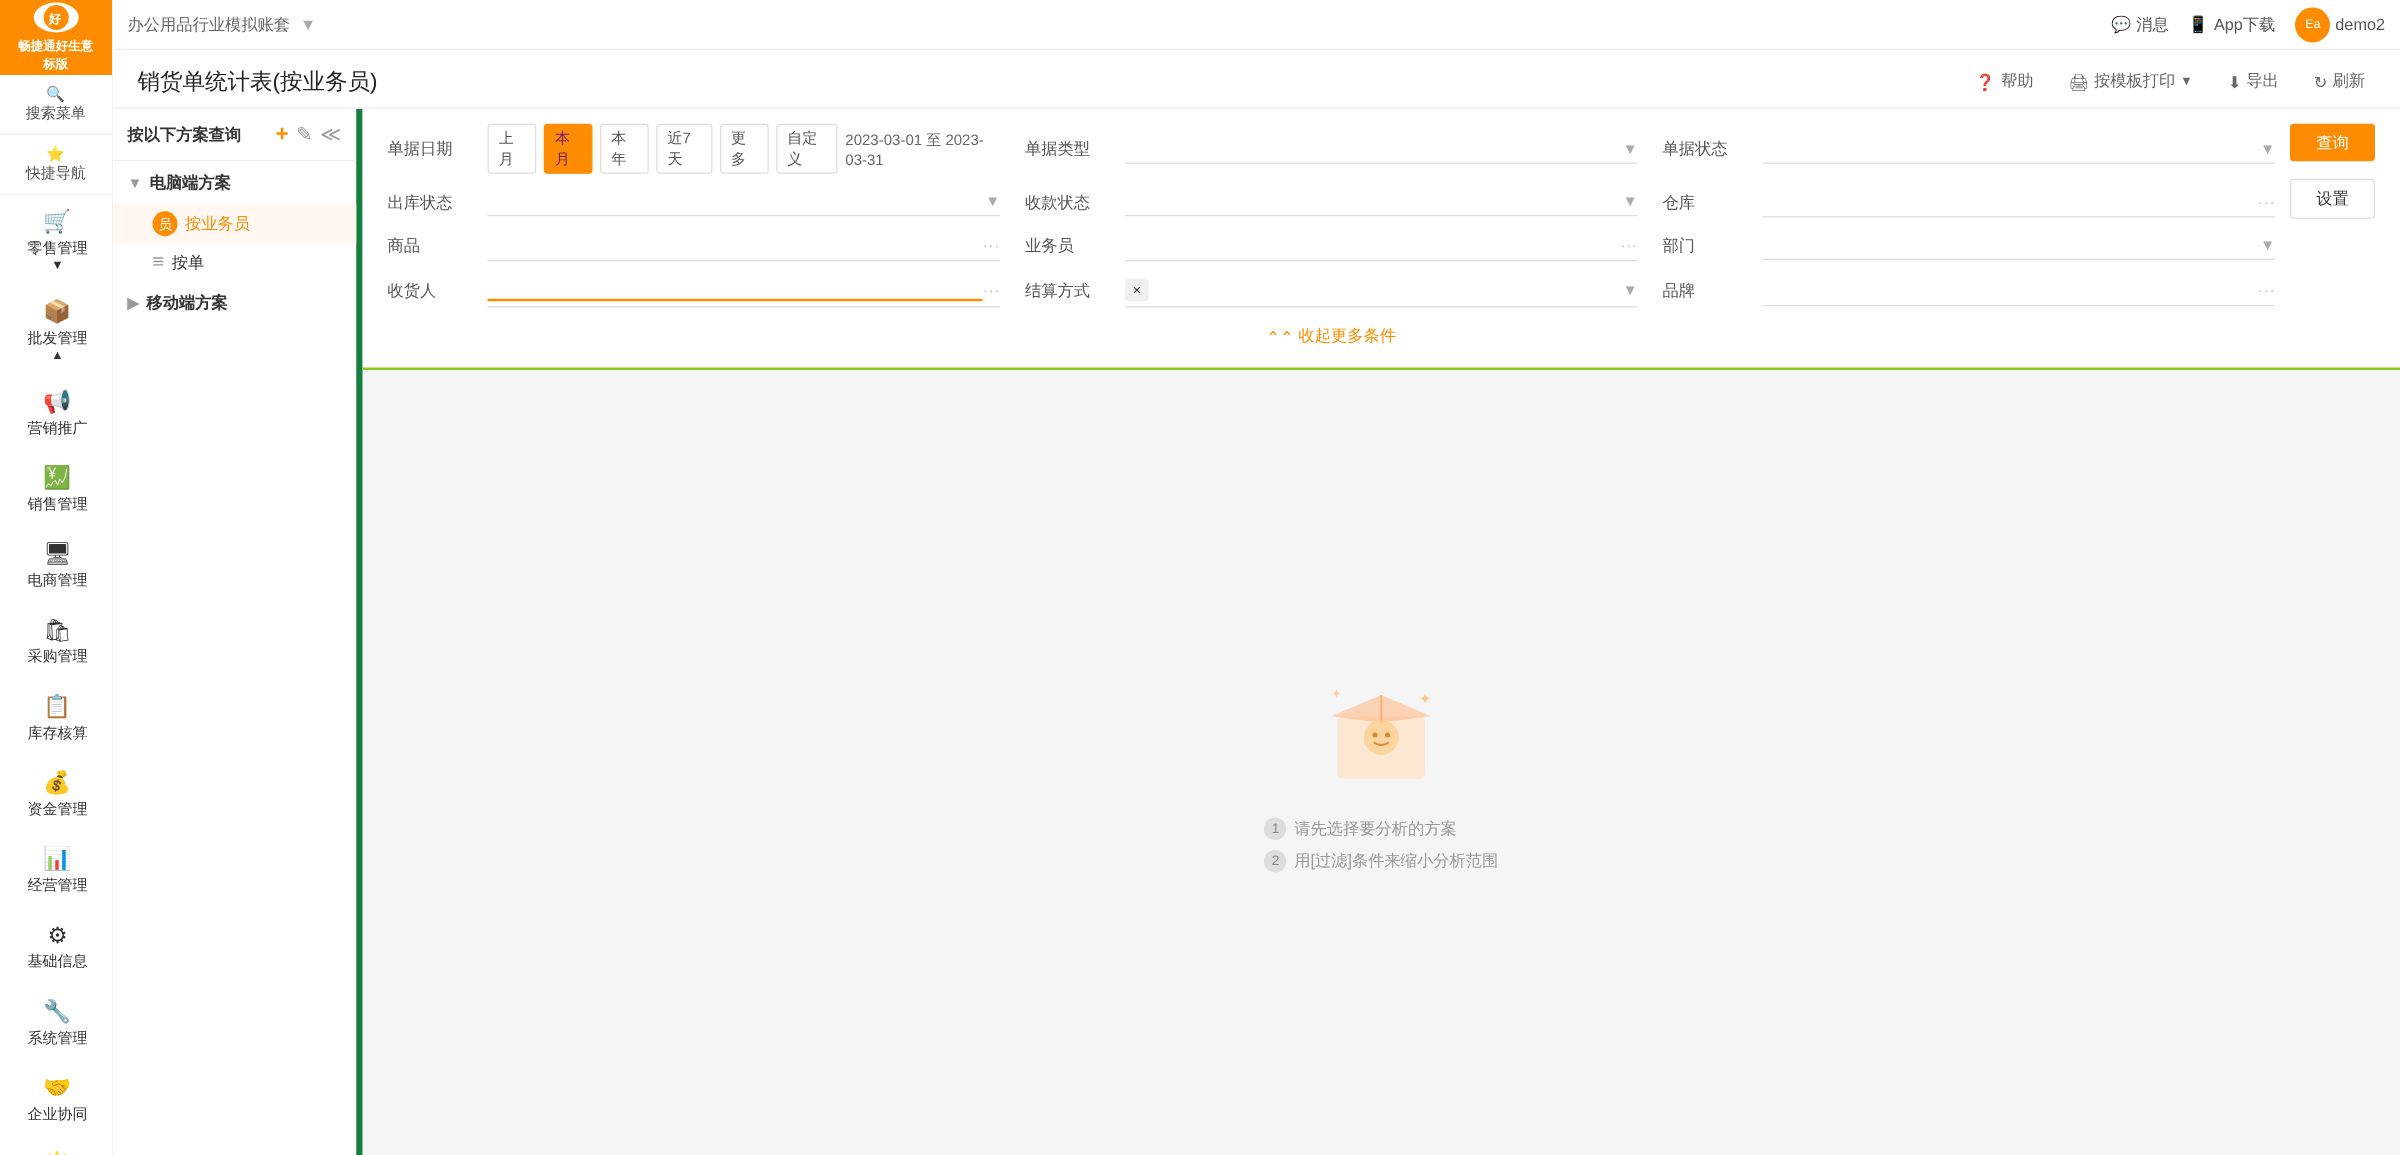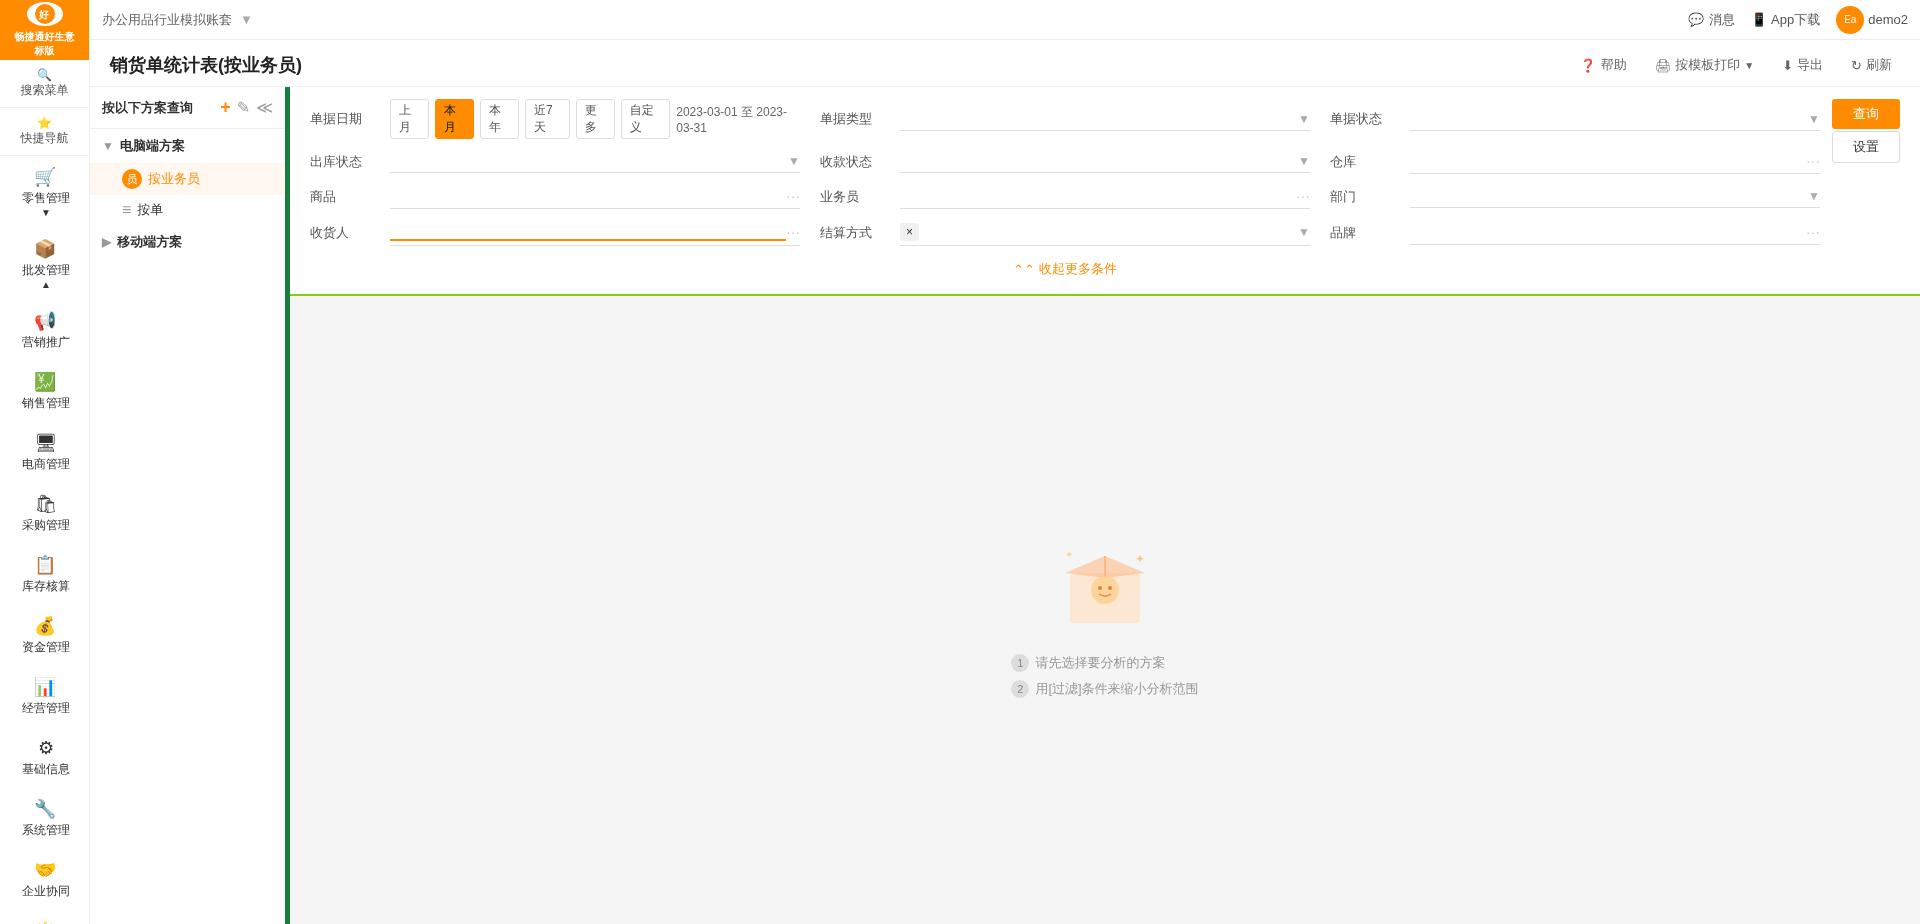--- a/index.html
+++ b/index.html
@@ -185,7 +185,7 @@
       justify-content: space-between;
       flex-shrink: 0;
     }
-    .page-title { font-size: 18px; font-weight: bold; color: #222; }
+    .page-title { font-size: 18px; font-weight: normal; color: #222; }
     .page-actions { display: flex; align-items: center; gap: 12px; }
     .page-action-btn {
       display: flex; align-items: center; gap: 4px; color: #666; font-size: 13px; cursor: pointer; padding: 4px 8px;

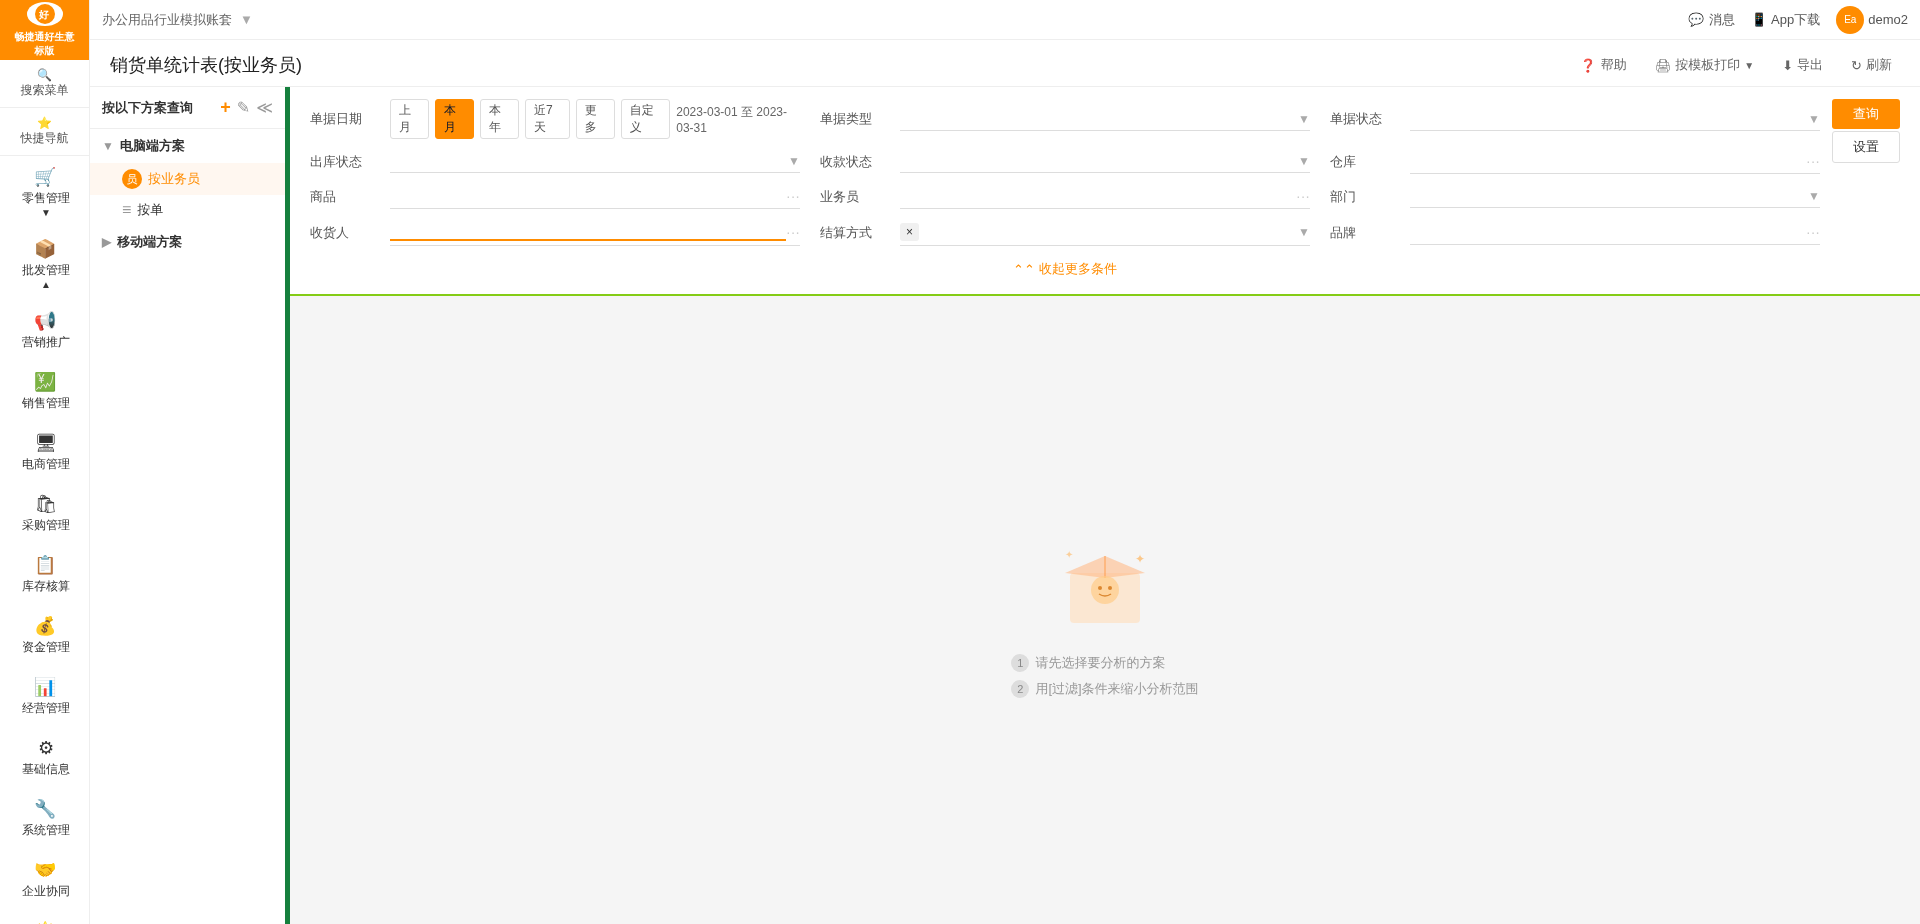--- a/index.html
+++ b/index.html
@@ -319,7 +319,7 @@
       color: #555;
       background: #fff;
     }
-    .date-btn.active { background: #ff8c00; color: #0f172a; border-color: #ff8c00; }
+    .date-btn.active { background: #ff8c00; color: #701a75; border-color: #ff8c00; }
     .date-range { color: #666; font-size: 12px; }
 
     .filter-actions {

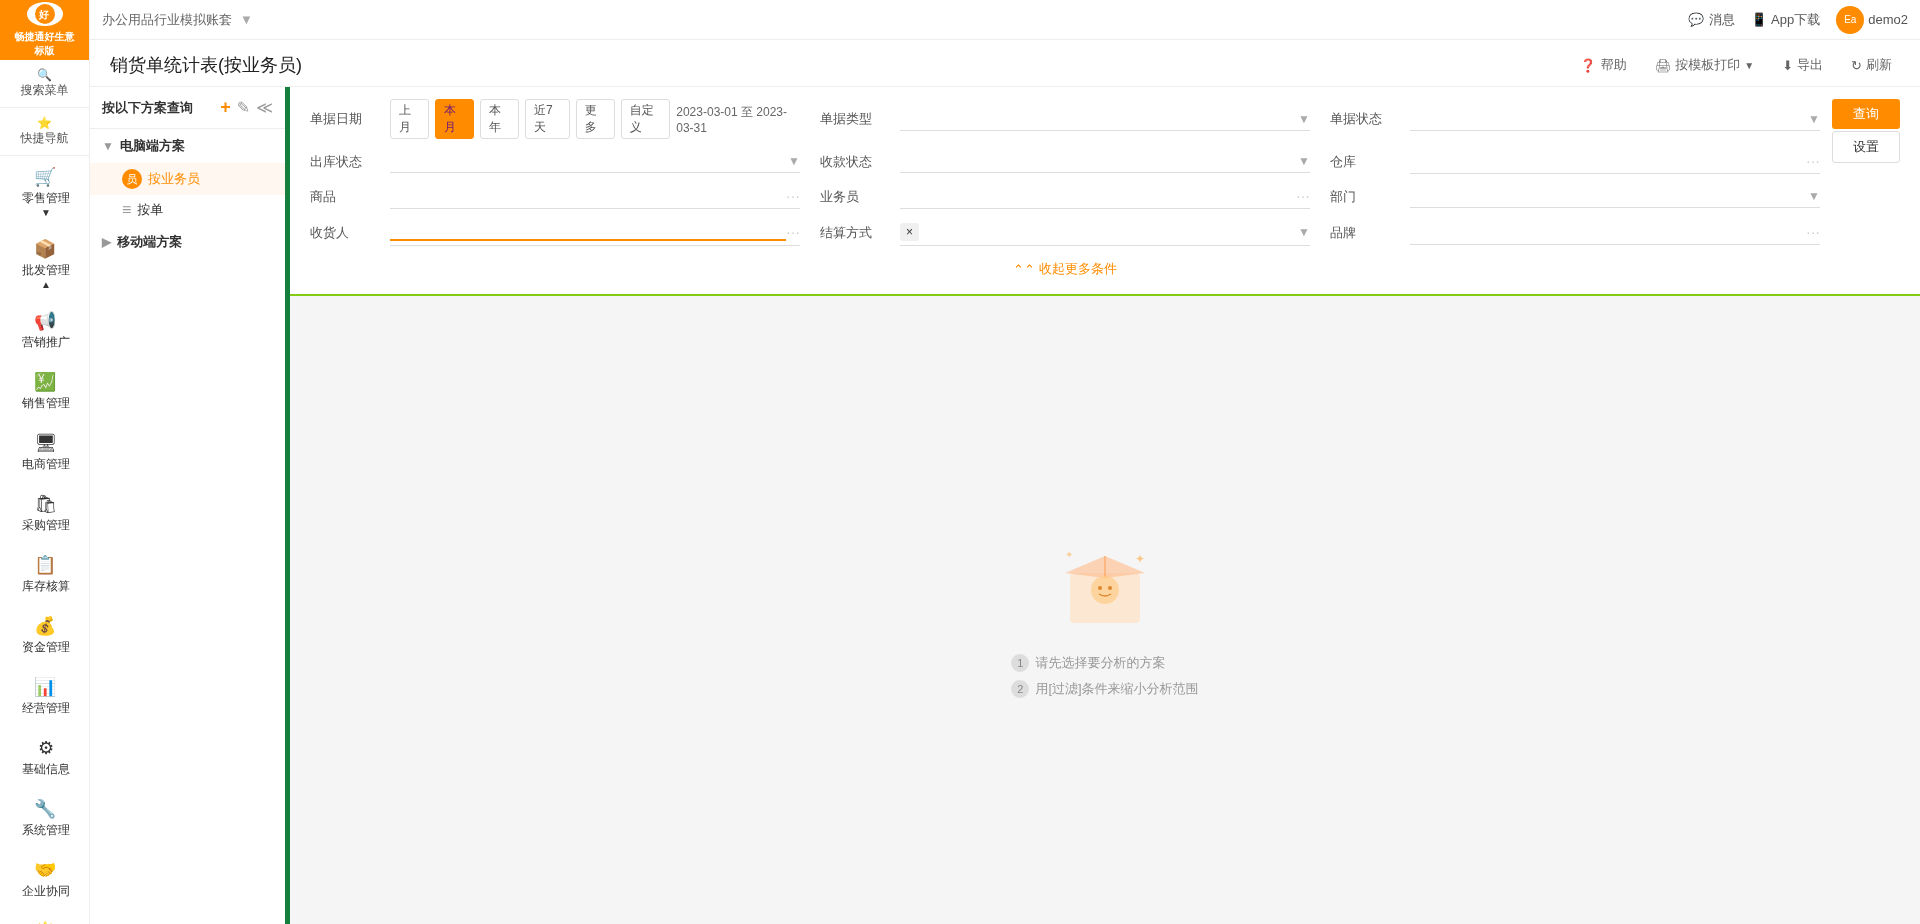--- a/index.html
+++ b/index.html
@@ -354,7 +354,7 @@
       top: 0;
       display: flex;
       flex-direction: column;
-      gap: 2px;
+      gap: 14px;
       padding: 12px 20px;
     }
 

